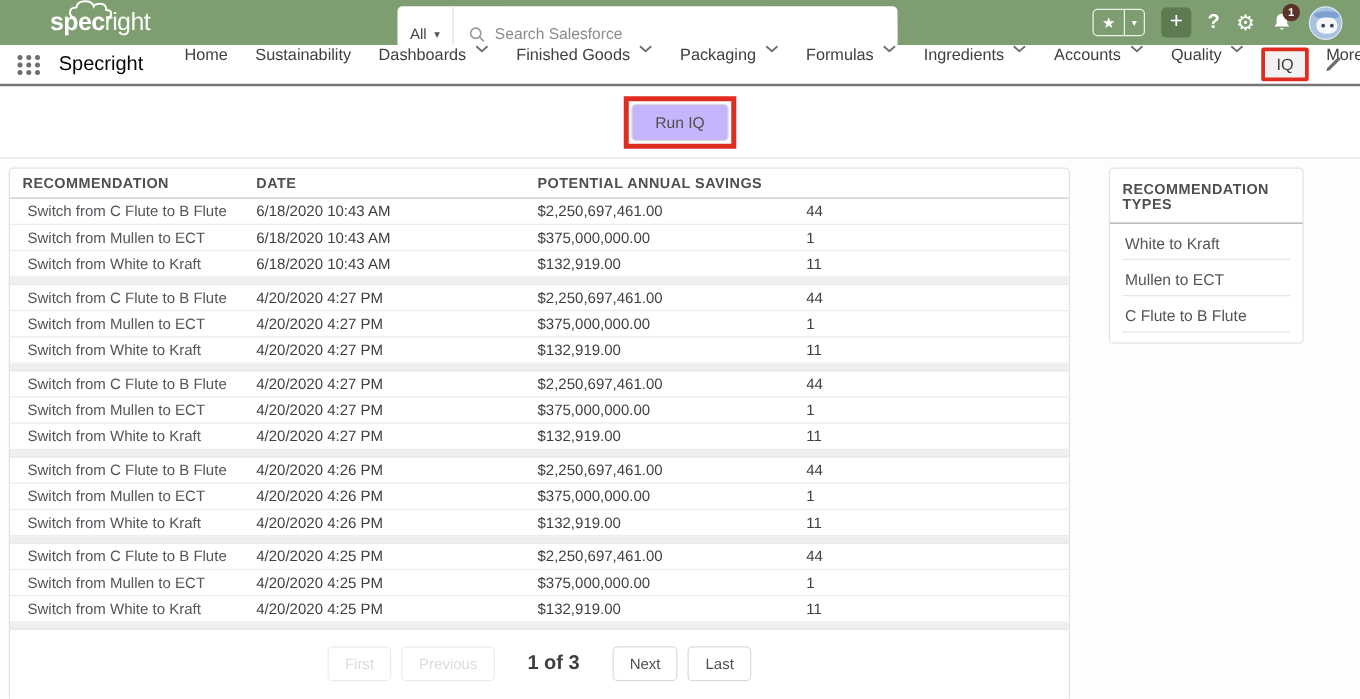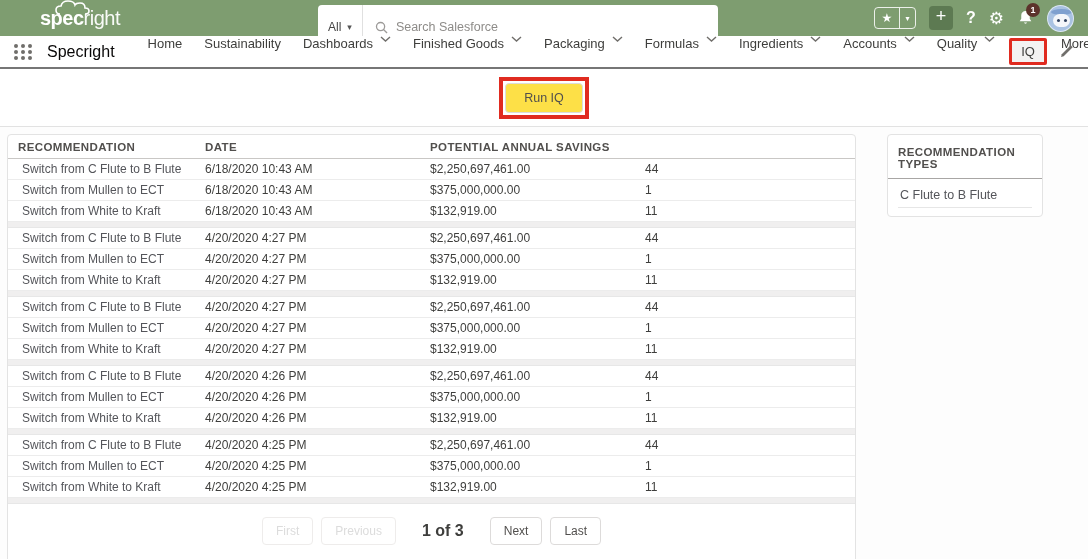--- a/index.html
+++ b/index.html
@@ -65,7 +65,7 @@
   .action-strip { height:58px; background:#fff; border-bottom:1px solid #e2e2e2;
     display:flex; align-items:center; justify-content:center; }
   .annotation-box { border:4px solid #e02b20; padding:2px; display:inline-block; }
-  .run-iq-btn { background:#fde047; border:1px solid #dddbda; border-radius:4px;
+  .run-iq-btn { background:#c4b5fd; border:1px solid #dddbda; border-radius:4px;
     padding:7px 18px; font-size:12.5px; color:#514f4d; cursor:pointer;
     font-family:"Liberation Sans", sans-serif; }
 

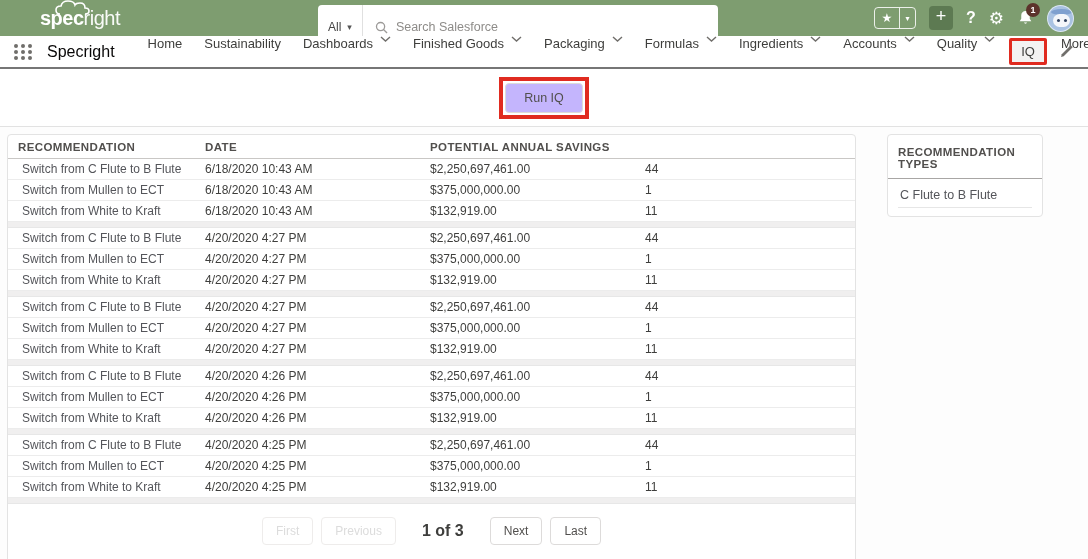--- a/index.html
+++ b/index.html
@@ -365,6 +365,7 @@
   <div class="card side-card">
     <div class="side-title">RECOMMENDATION TYPES</div>
     <div id="side-list">
+        <div class="side-item">White to Kraft</div>
         <div class="side-item">C Flute to B Flute</div>
       </div>
   </div>

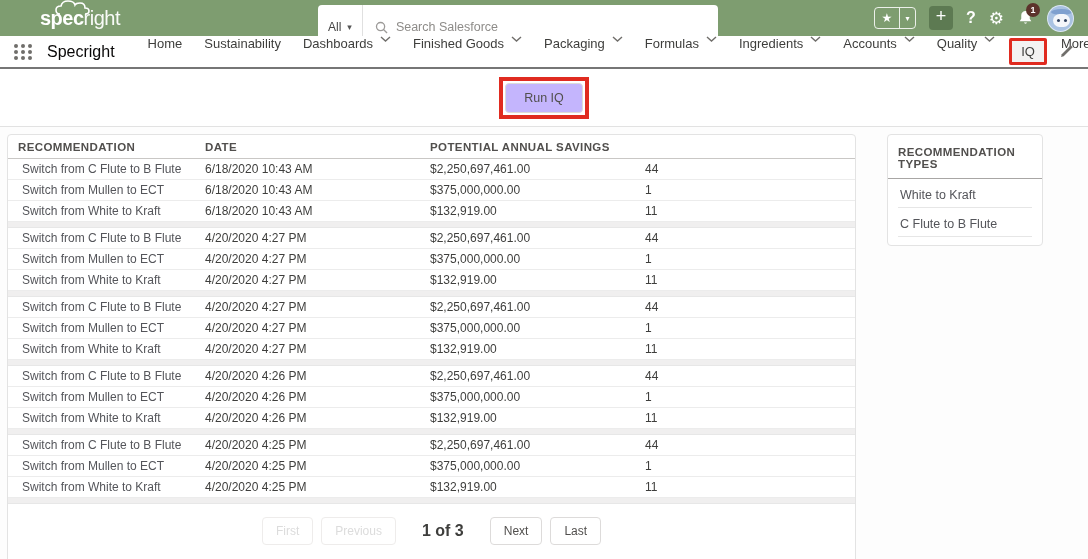--- a/index.html
+++ b/index.html
@@ -366,6 +366,7 @@
     <div class="side-title">RECOMMENDATION TYPES</div>
     <div id="side-list">
         <div class="side-item">White to Kraft</div>
+        <div class="side-item">Mullen to ECT</div>
         <div class="side-item">C Flute to B Flute</div>
       </div>
   </div>

